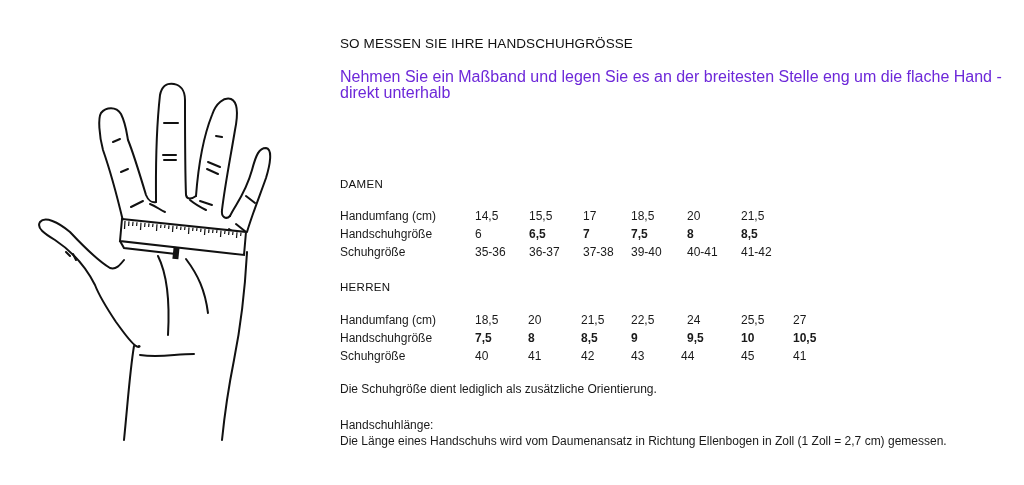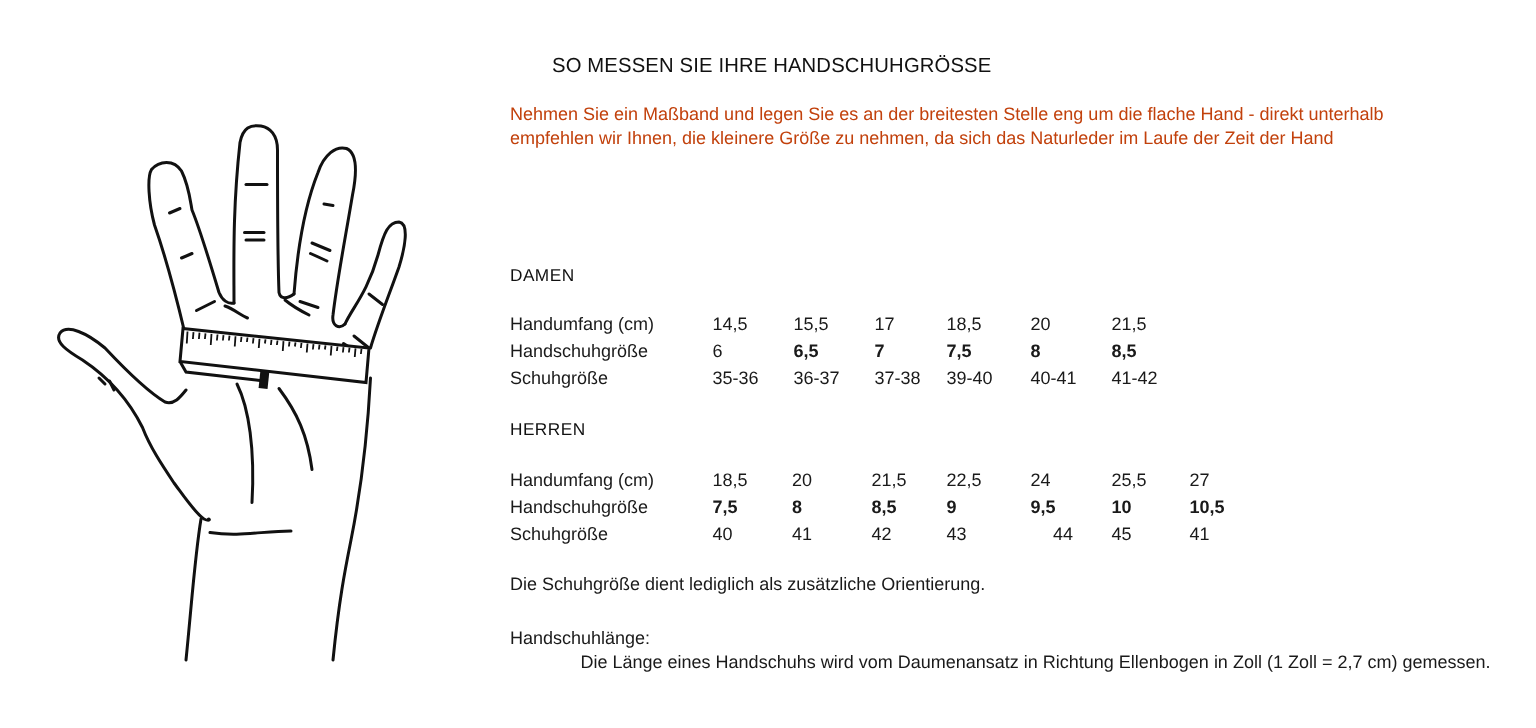--- a/index.html
+++ b/index.html
@@ -11,7 +11,7 @@
     .content { position: absolute; left: 340px; top: 0; width: 670px; }
     .title {
       position: absolute; top: 36px; left: 0;
-      font-size: 13.5px; letter-spacing: 0.1px; color: #111; margin-left: 28px;
+      font-size: 13.5px; letter-spacing: 0.1px; color: #111;
     }
     .intro {
       position: absolute; top: 69px; left: 0; width: 665px;

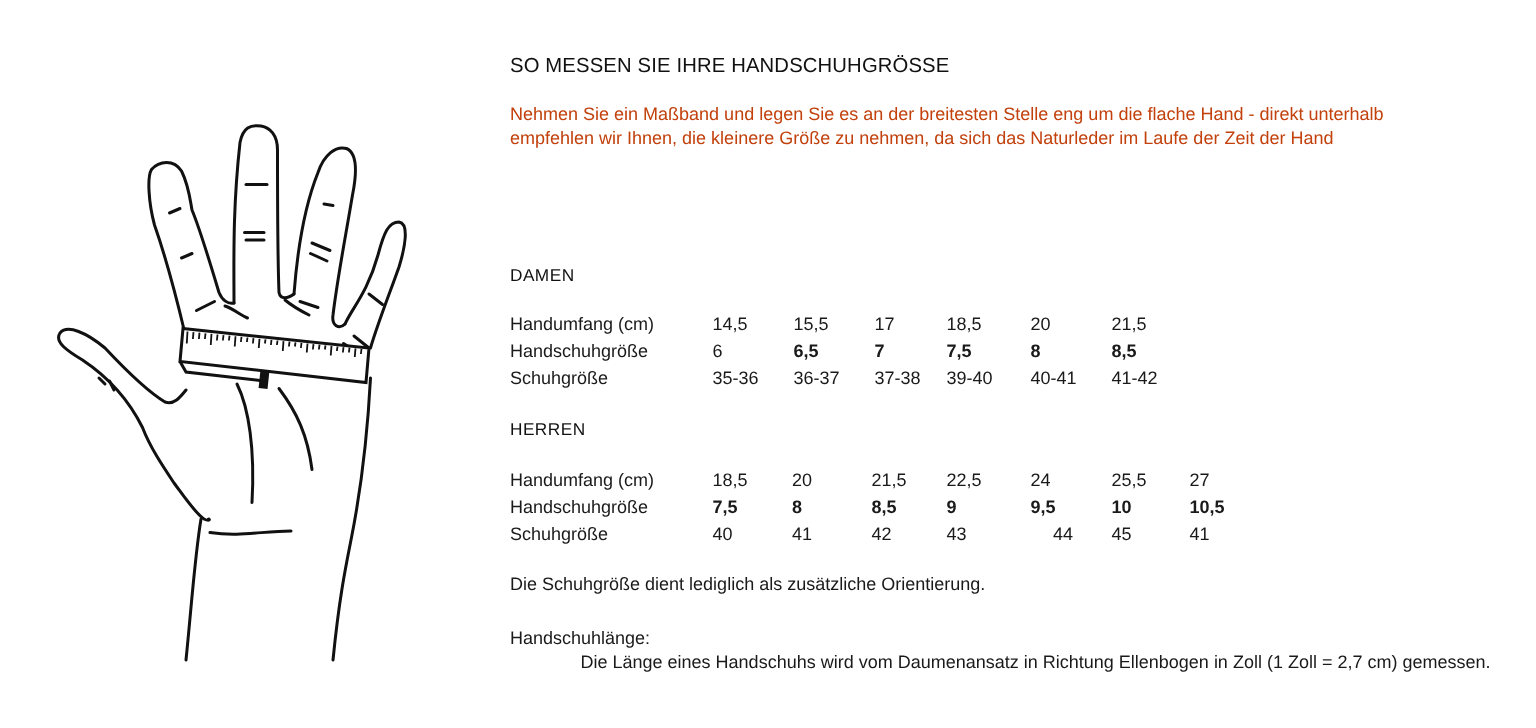--- a/index.html
+++ b/index.html
@@ -15,7 +15,7 @@
     }
     .intro {
       position: absolute; top: 69px; left: 0; width: 665px;
-      font-size: 12px; line-height: 15.6px; color: #c2410c;
+      font-size: 16px; line-height: 15.6px; color: #6d28d9;
     }
     .section-title {
       position: absolute; left: 0; font-size: 11.5px; letter-spacing: 0.3px; color: #111;

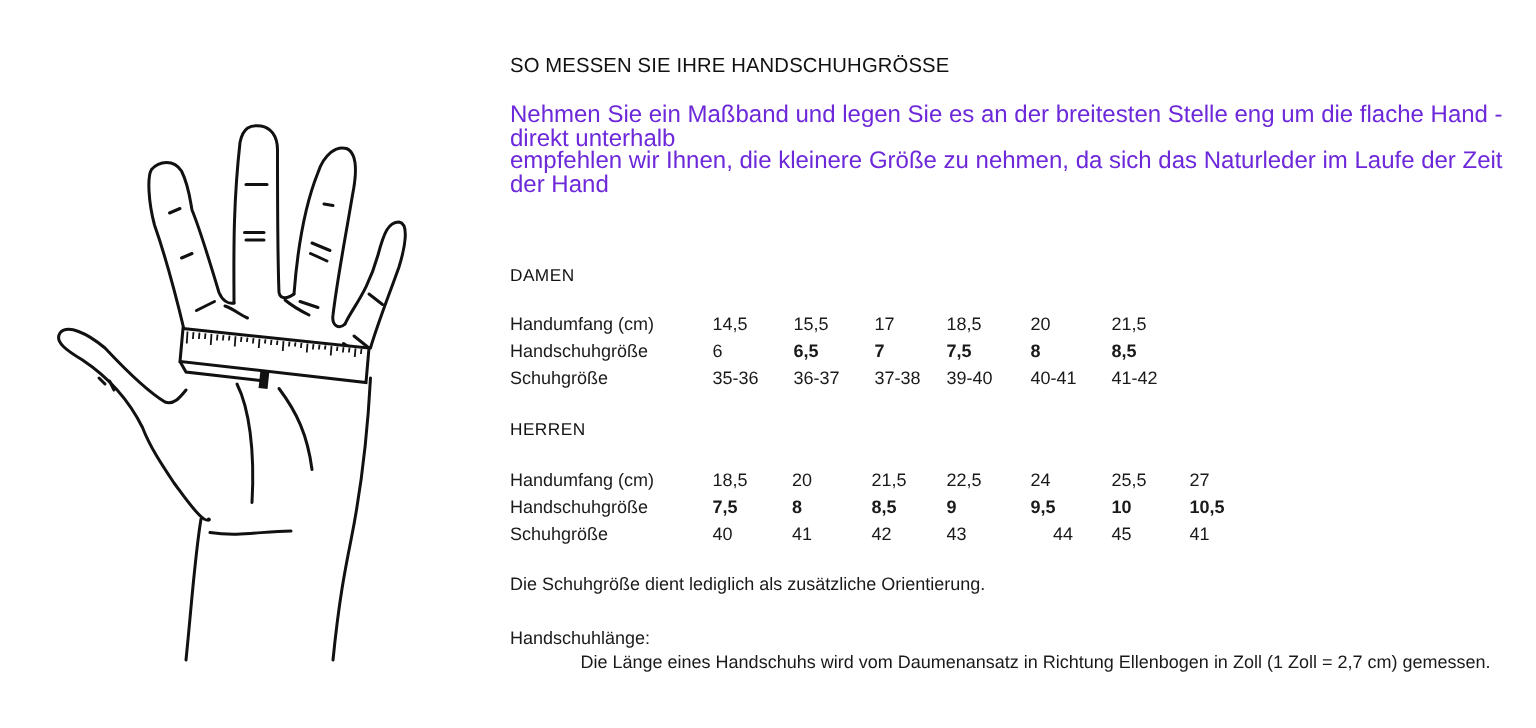--- a/index.html
+++ b/index.html
@@ -118,7 +118,6 @@
 
   <div class="intro">
     <div>Nehmen Sie ein Maßband und legen Sie es an der breitesten Stelle eng um die flache Hand - direkt unterhalb</div>
-    <div>empfehlen wir Ihnen, die kleinere Größe zu nehmen, da sich das Naturleder im Laufe der Zeit der Hand</div>
   </div>
 
   <div class="section-title" style="top:178px;">DAMEN</div>

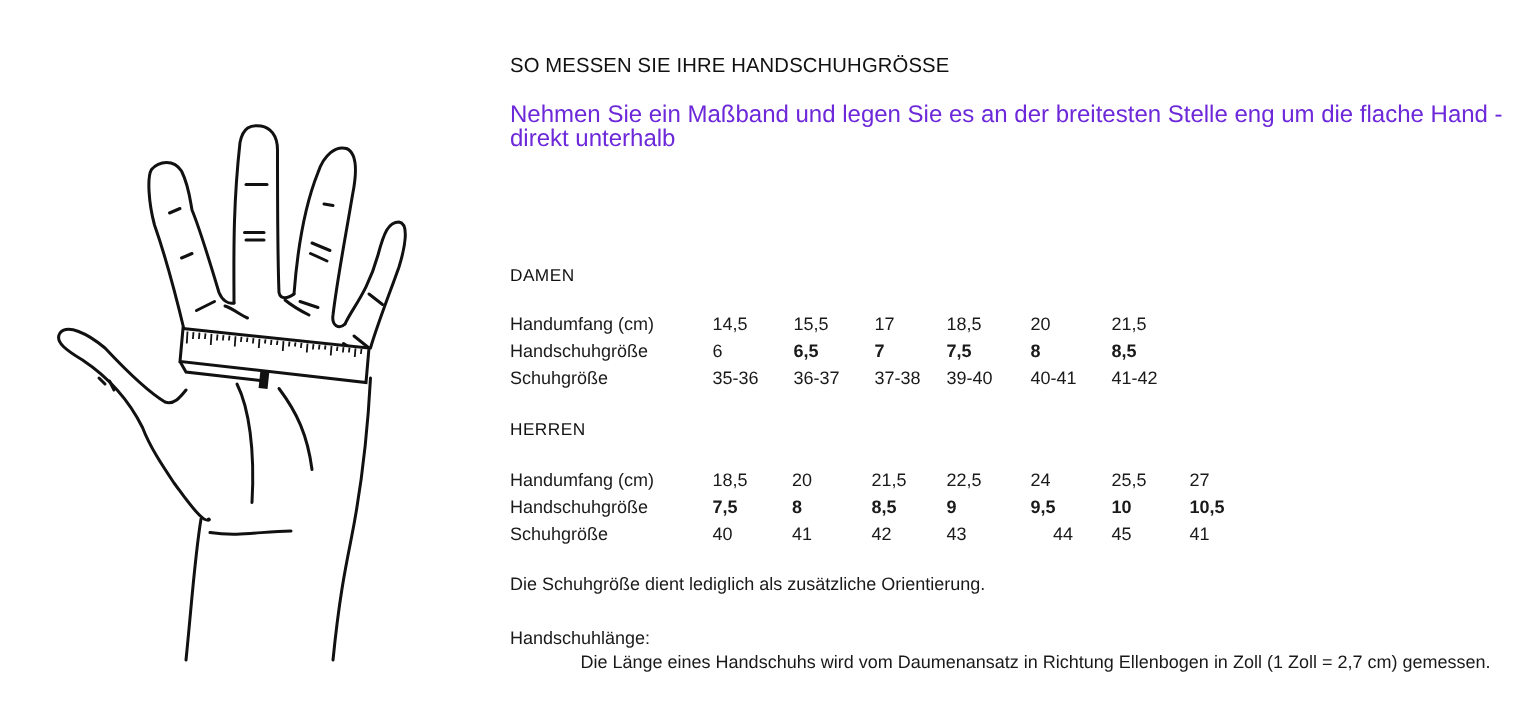--- a/index.html
+++ b/index.html
@@ -179,7 +179,7 @@
       <span class="cell" style="left:188px">41</span>
       <span class="cell" style="left:241px">42</span>
       <span class="cell" style="left:291px">43</span>
-      <span class="cell" style="left:362px">44</span>
+      <span class="cell" style="left:341px">44</span>
       <span class="cell" style="left:401px">45</span>
       <span class="cell" style="left:453px">41</span>
     </div>

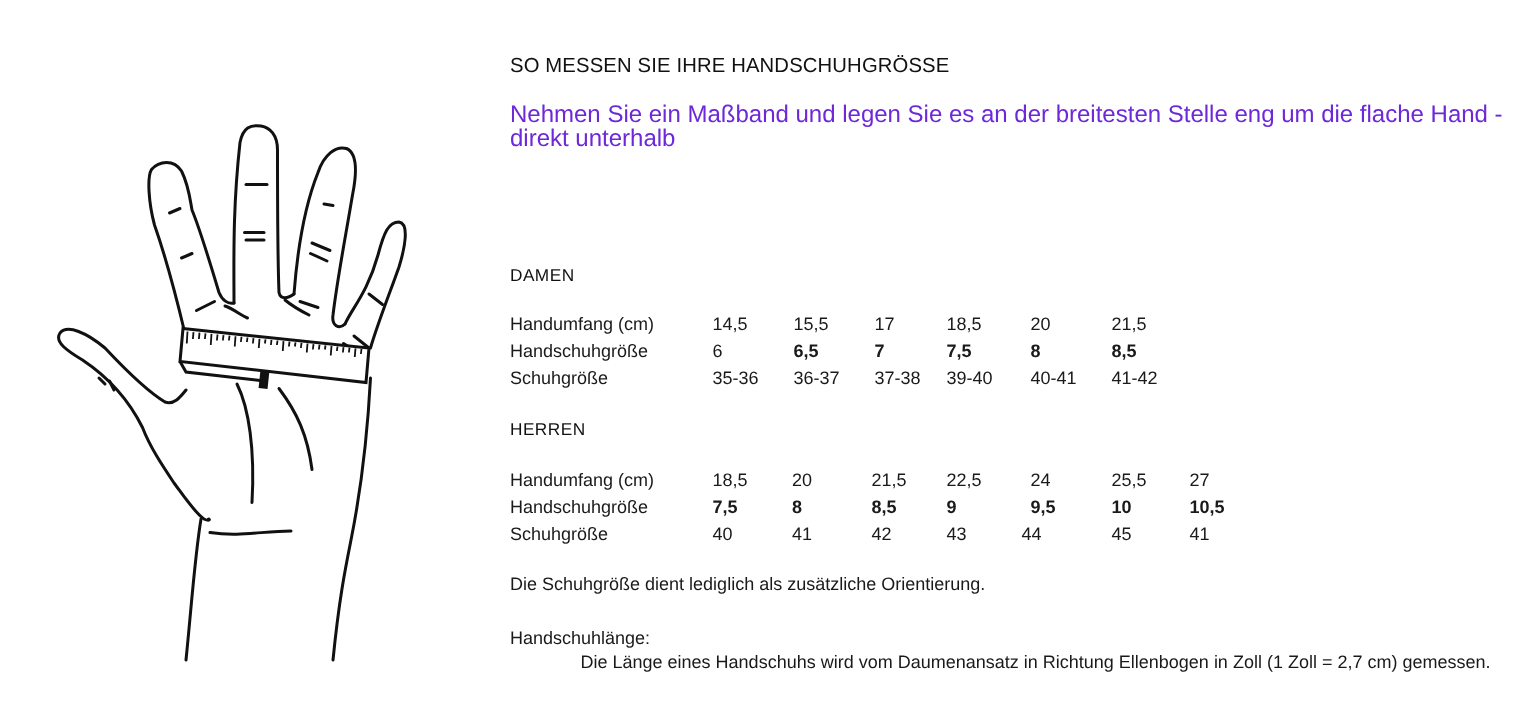--- a/index.html
+++ b/index.html
@@ -187,7 +187,7 @@
 
   <div class="note" style="top:382px;">Die Schuhgröße dient lediglich als zusätzliche Orientierung.</div>
   <div class="note" style="top:418px;">Handschuhlänge:</div>
-  <div class="note" style="top:434px;margin-left:47px;">Die Länge eines Handschuhs wird vom Daumenansatz in Richtung Ellenbogen in Zoll (1 Zoll = 2,7 cm) gemessen.</div>
+  <div class="note" style="top:434px;">Die Länge eines Handschuhs wird vom Daumenansatz in Richtung Ellenbogen in Zoll (1 Zoll = 2,7 cm) gemessen.</div>
 </div>
 
 </body></html>

